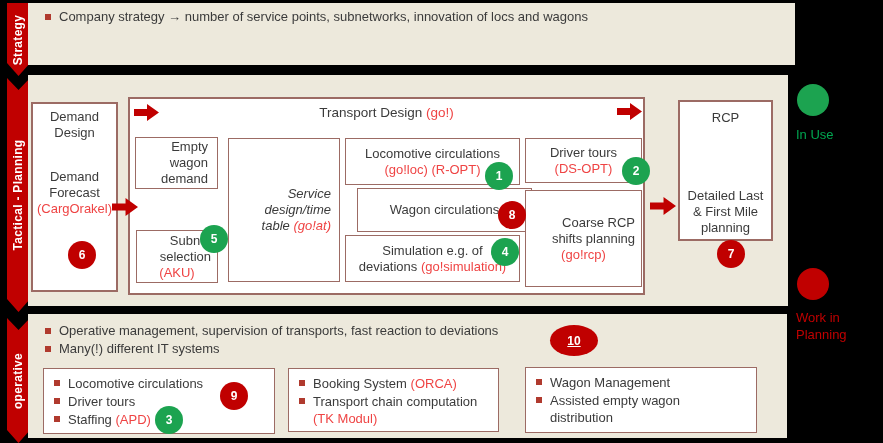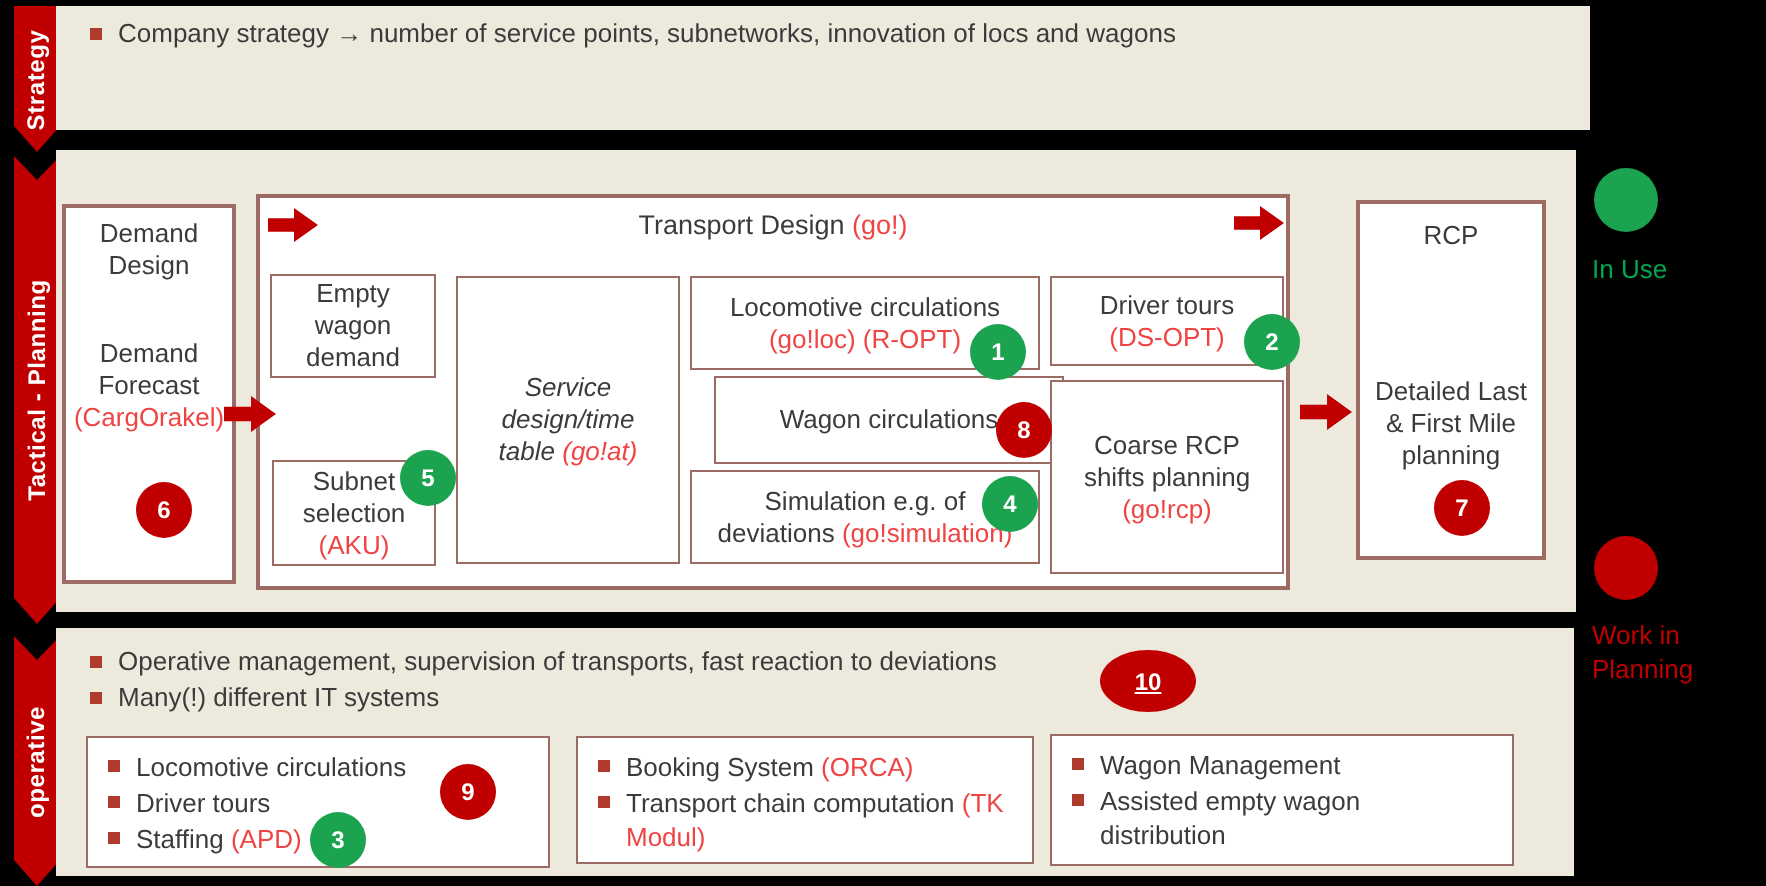--- a/index.html
+++ b/index.html
@@ -67,7 +67,7 @@
   .driver-box      { left:525px; top:138px; width:117px; height:45px; }
   .coarse-box      { left:525px; top:190px; width:117px; height:97px; }
 
-  .rcp-box { left:678px; top:100px; width:95px; height:180px; text-align:center; font-size:13px; color:#3B3B3B; line-height:16px; }
+  .rcp-box { left:678px; top:100px; width:95px; height:141px; text-align:center; font-size:13px; color:#3B3B3B; line-height:16px; }
   .rcp-title { margin-top:8px; }
   .rcp-body { margin-top:62px; padding:0 4px; }
 

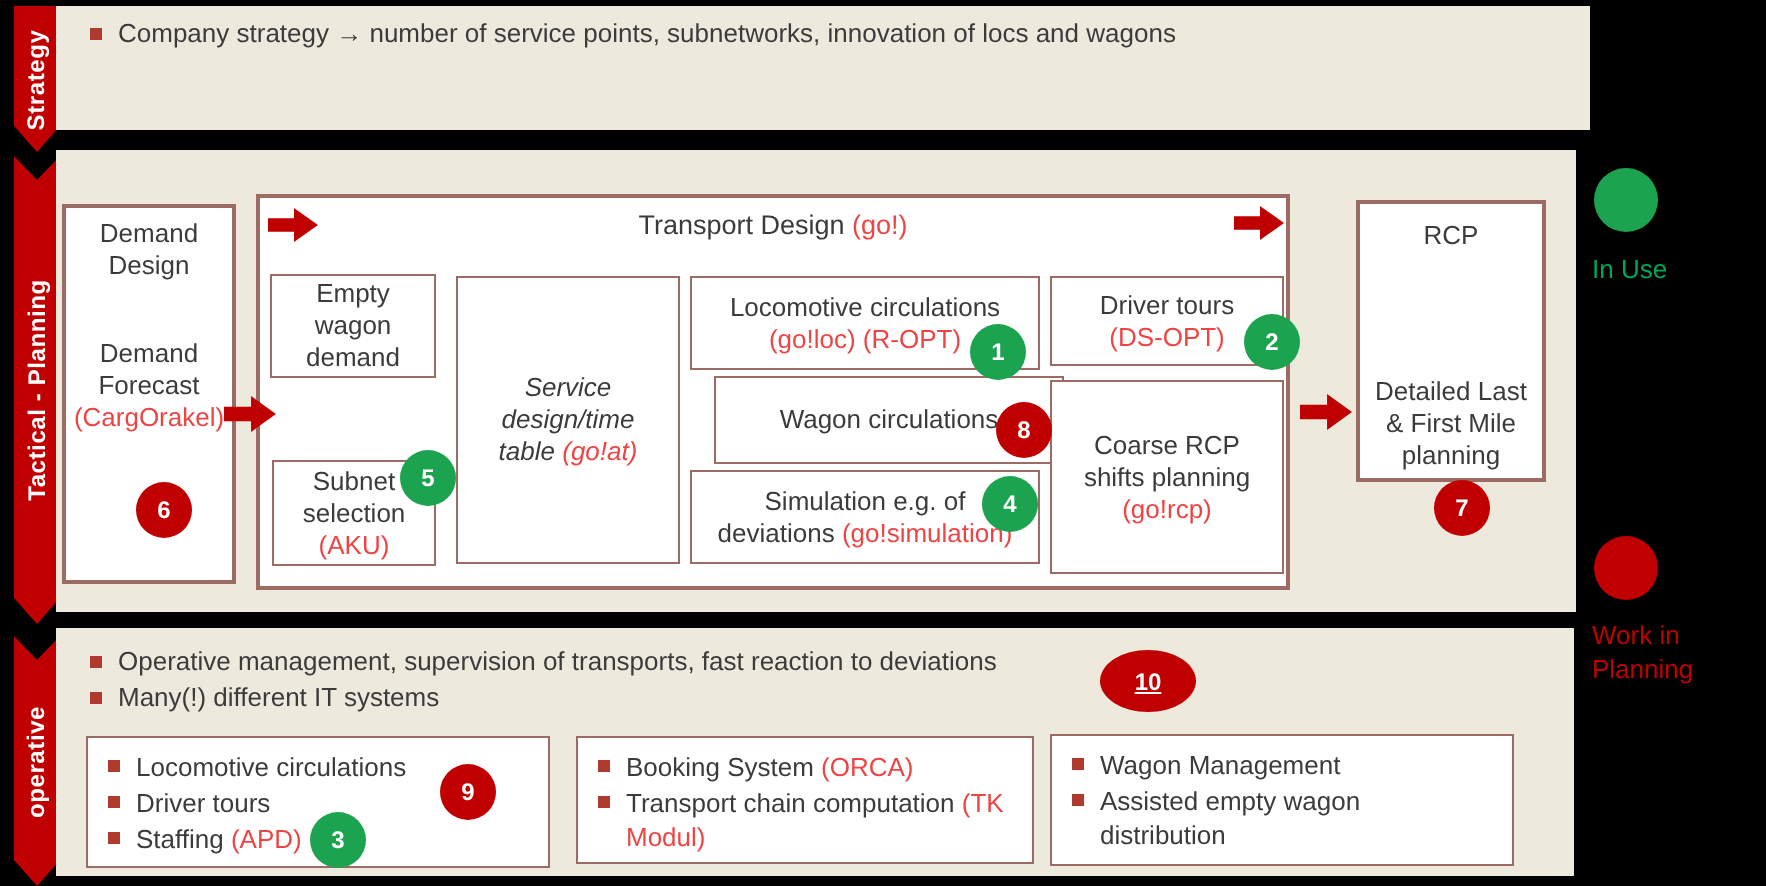--- a/index.html
+++ b/index.html
@@ -23,7 +23,7 @@
   
   .wbox { position:absolute; background:#fff; border:2px solid #9C6B64; }
   .wbox.thin { border-width:1.5px; }
-  .cbox { display:flex; flex-direction:column; align-items:center; justify-content:center; text-align:center; font-size:13px; color:#3B3B3B; line-height:16px; }
+  .cbox { display:flex; flex-direction:column; align-items:center; justify-content:center; text-align:right; font-size:13px; color:#3B3B3B; line-height:16px; }
   .red { color:#ef4444; }
   .dk { color:#3B3B3B; }
 

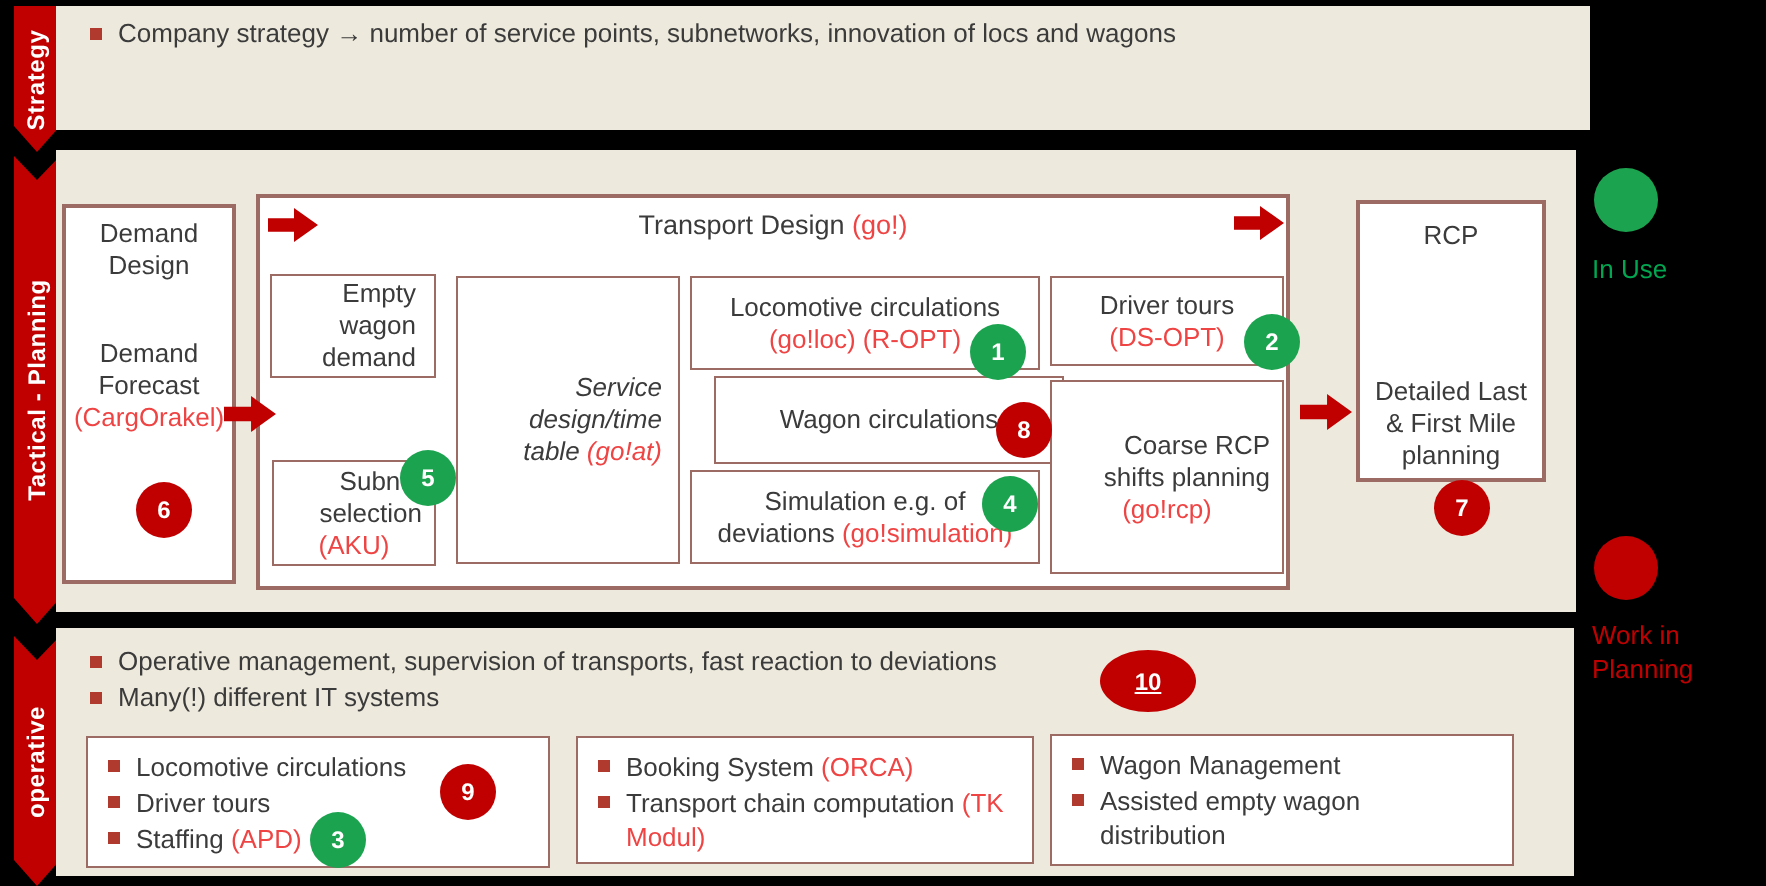--- a/index.html
+++ b/index.html
@@ -72,7 +72,7 @@
   .rcp-body { margin-top:62px; padding:0 4px; }
 
   .op-box1 { left:43px;  top:368px; width:232px; height:66px; }
-  .op-box2 { left:288px; top:368px; width:229px; height:64px; }
+  .op-box2 { left:288px; top:368px; width:211px; height:64px; }
   .op-box3 { left:525px; top:367px; width:232px; height:66px; }
   .op-box-inner { padding:6px 4px 0 10px; }
   .op-box-inner .brow { margin-bottom:1px; line-height:17px; }

